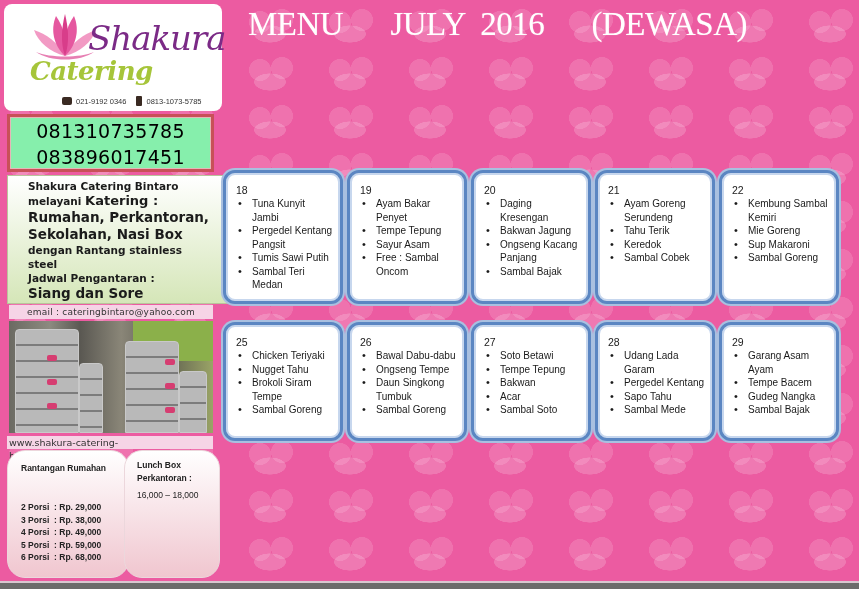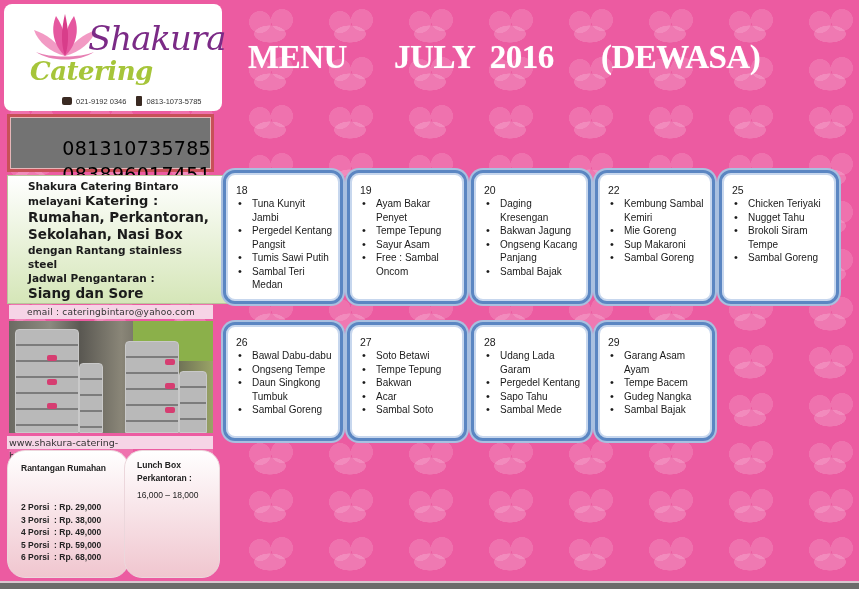--- a/index.html
+++ b/index.html
@@ -100,10 +100,9 @@
     
     .menu-title {
       position: absolute; left: 248px; top: 6px;
-      font-family: "Liberation Serif", serif; font-weight: bold;
+      font-family: "Liberation Serif", serif; font-weight: normal;
       font-size: 33px; color: #fff; letter-spacing: -0.5px; word-spacing: 8px;
       text-shadow: 0 0 1px #f6a8ce;
-      margin-top: 33px;
     }
 
     

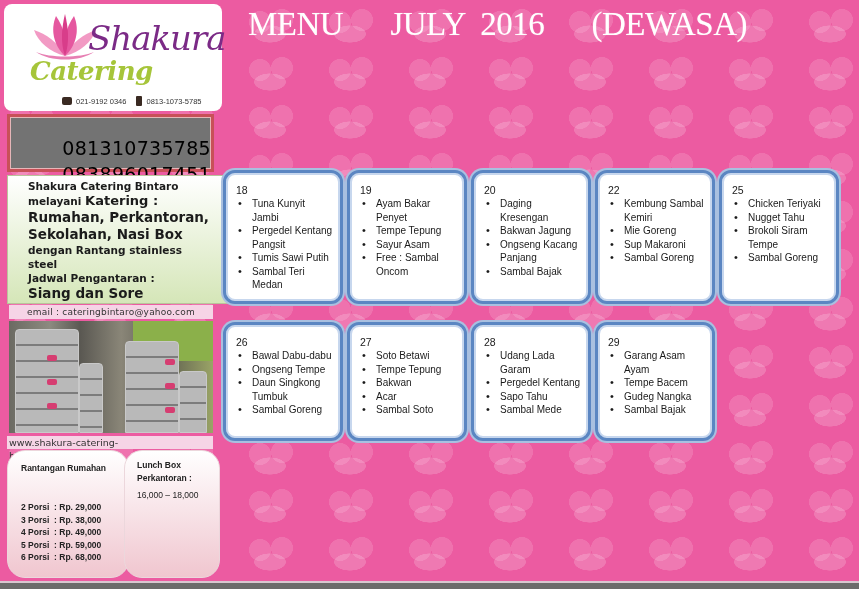--- a/index.html
+++ b/index.html
@@ -49,11 +49,11 @@
 
     .numbers-box {
       position: absolute; left: 7px; top: 114px; width: 207px; height: 58px;
-      background: #737373; border: 3px solid #c85058;
+      background: #86efac; border: 3px solid #c85058;
       box-shadow: inset 0 0 0 1px #e6b6b8;
-      text-align: right;
+      text-align: center;
       font-family: "DejaVu Sans", sans-serif; font-size: 19px; line-height: 26px;
-      color: #000; padding-top: 18px; letter-spacing: 0.3px;
+      color: #000; padding-top: 1px; letter-spacing: 0.3px;
     }
     .info-box {
       position: absolute; left: 7px; top: 175px; width: 228px; height: 129px;

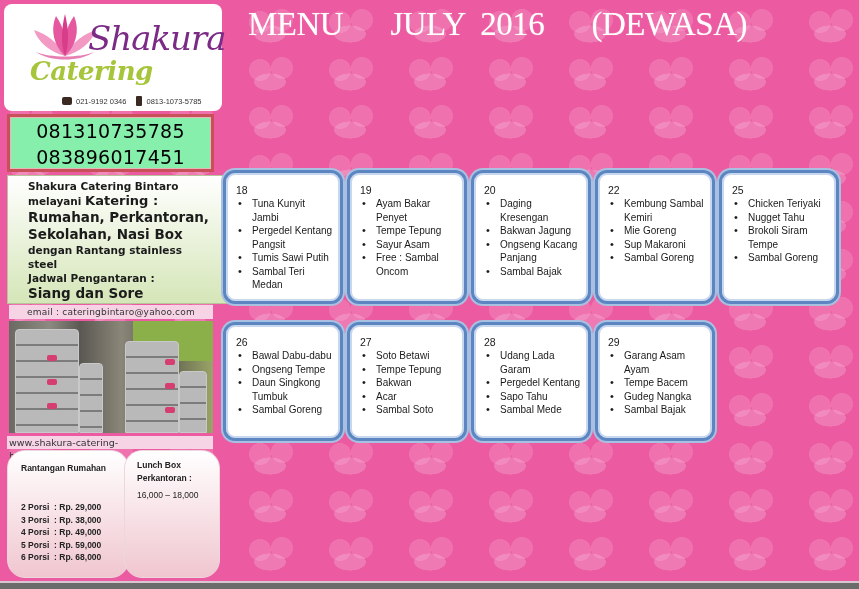--- a/index.html
+++ b/index.html
@@ -231,6 +231,15 @@
     </ul>
   </div>
   <div class="day-card">
+    <div class="day">21</div>
+    <ul>
+      <li>Ayam Goreng Serundeng</li>
+      <li>Tahu Terik</li>
+      <li>Keredok</li>
+      <li>Sambal Cobek</li>
+    </ul>
+  </div>
+  <div class="day-card">
     <div class="day">22</div>
     <ul>
       <li>Kembung Sambal Kemiri</li>

